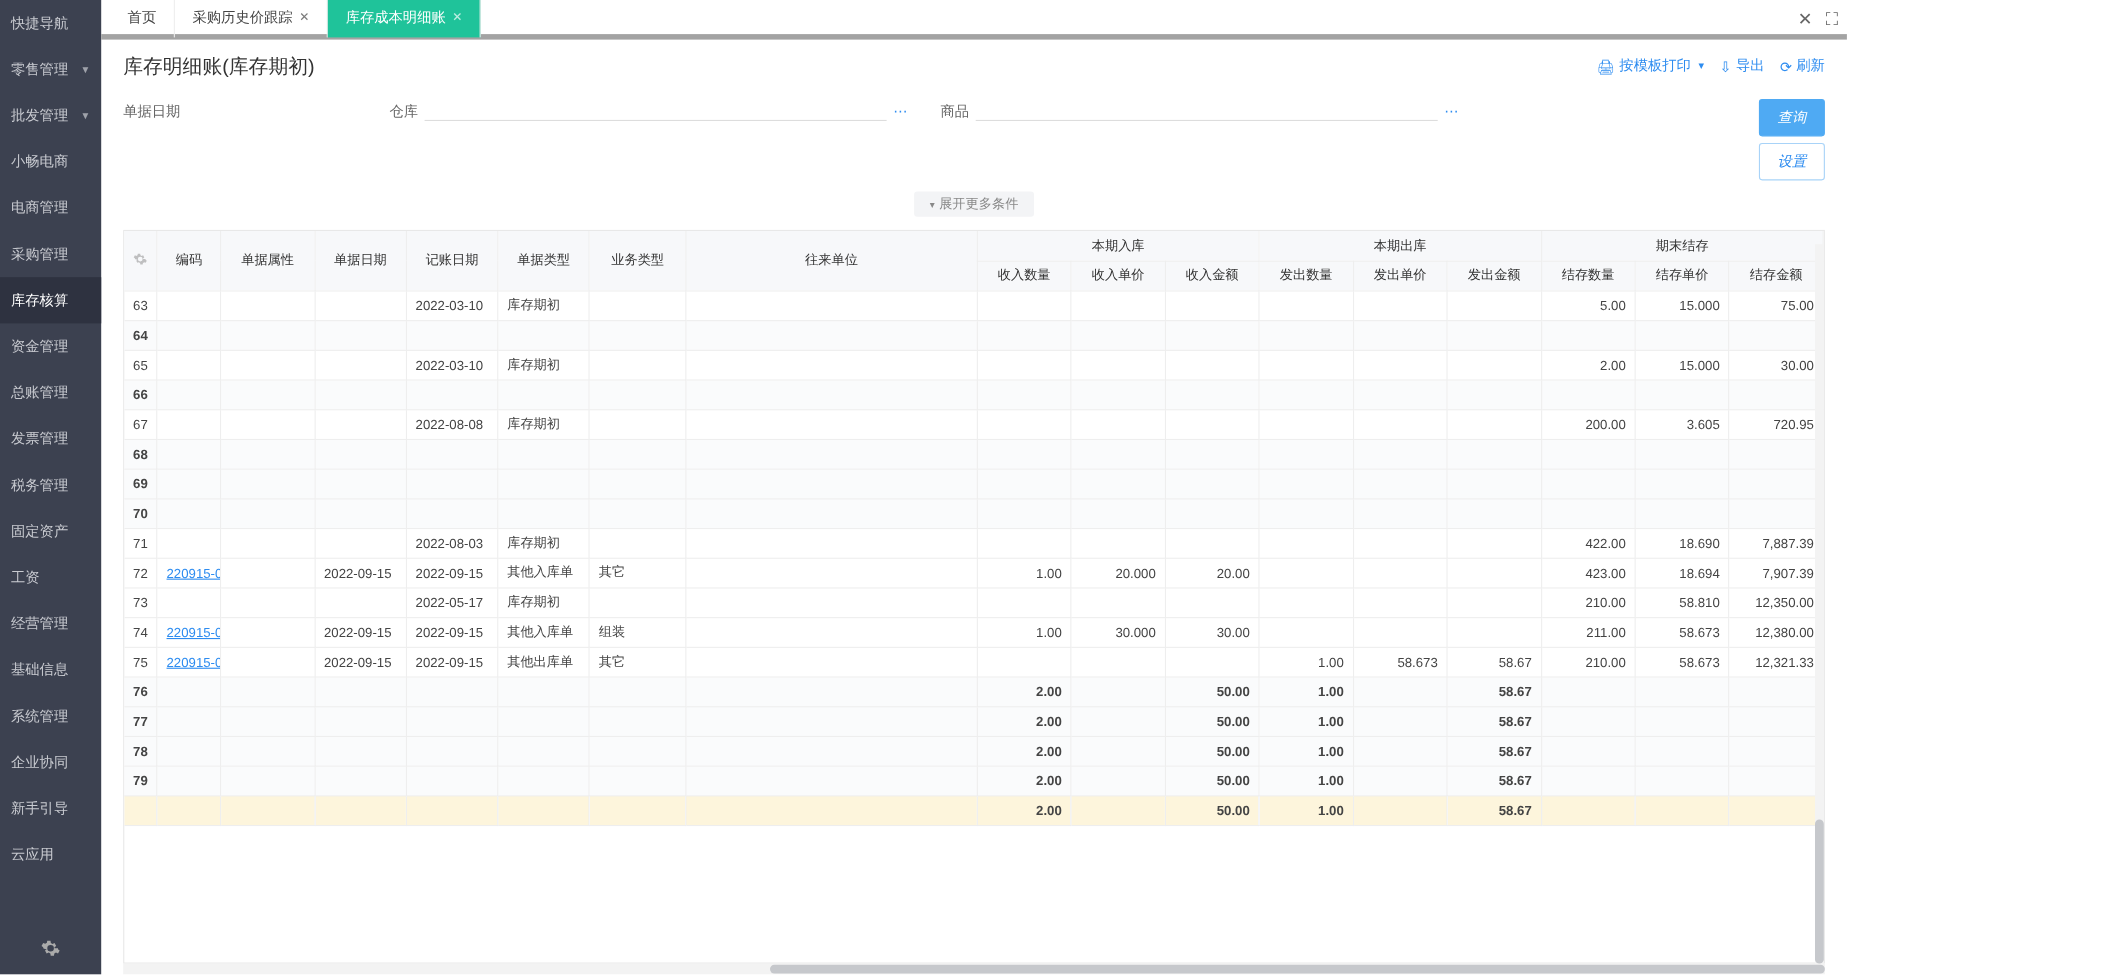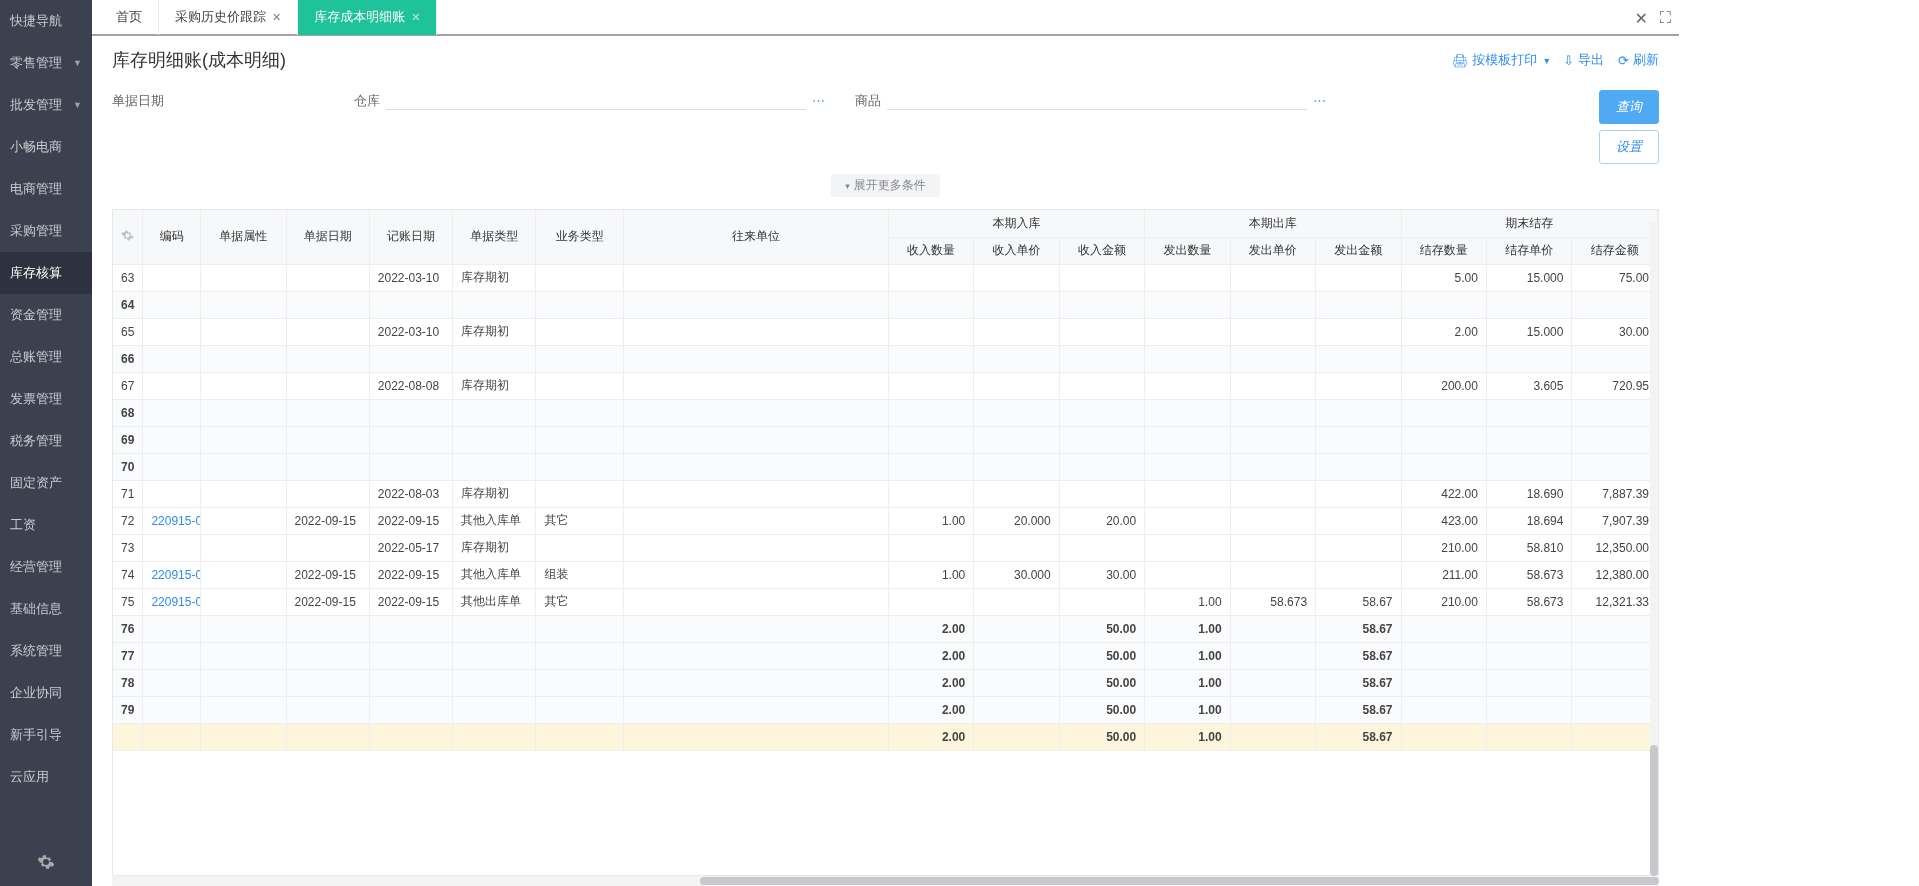--- a/index.html
+++ b/index.html
@@ -18,7 +18,7 @@
 .main { flex: 1; display: flex; flex-direction: column; position: relative; }
 
 
-.tabbar { height: 36px; border-bottom: 2px solid #a3a3a3; display: flex; align-items: center; padding-left: 8px; position: relative; }
+.tabbar { height: 36px; border-bottom: 5px solid #a3a3a3; display: flex; align-items: center; padding-left: 8px; position: relative; }
 .tab { padding: 0 16px; height: 36px; line-height: 36px; font-size: 13px; color: #444; border-right: 1px solid #eee; display: flex; align-items: center; gap: 6px; cursor: pointer; }
 .tab.active { background: #1fc39a; color: #fff; }
 .tab .close { font-size: 11px; opacity: .7; }

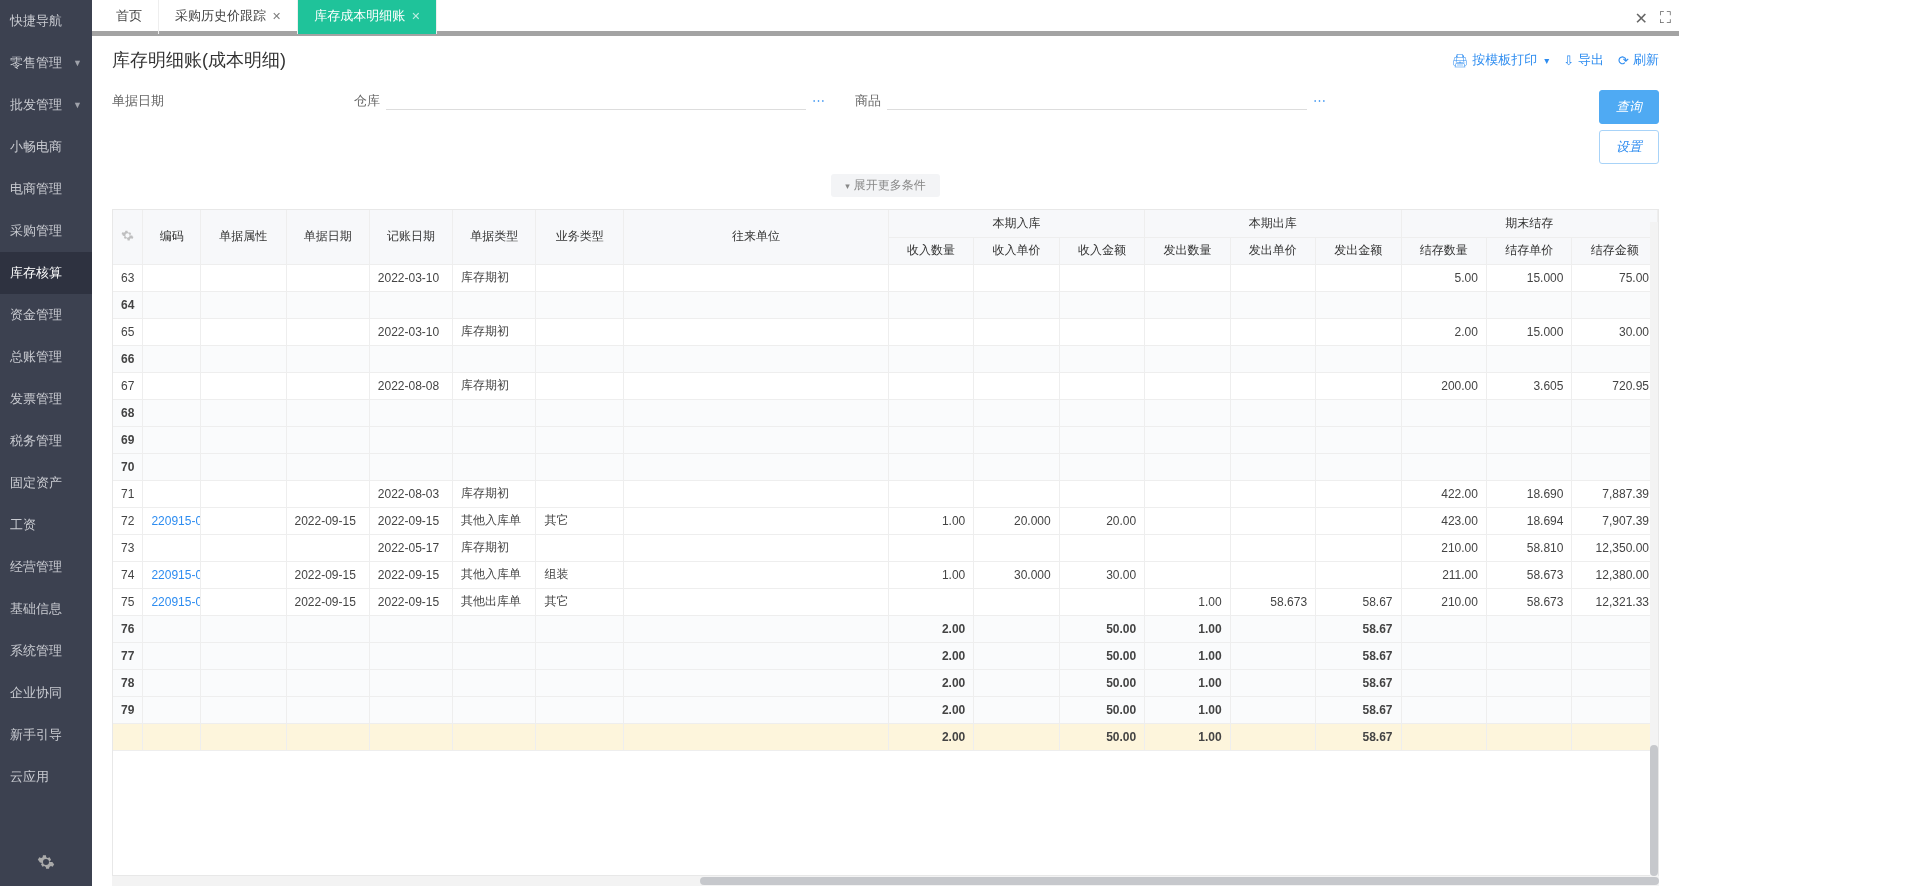--- a/index.html
+++ b/index.html
@@ -164,7 +164,7 @@
     </div>
 
     <div class="page-title">
-      <span>库存明细账(成本明细)</span>
+      <span>库存明细账(库存期初)</span>
       <div class="title-actions">
         <span class="action-link">
             <span class="ico">🖨</span>

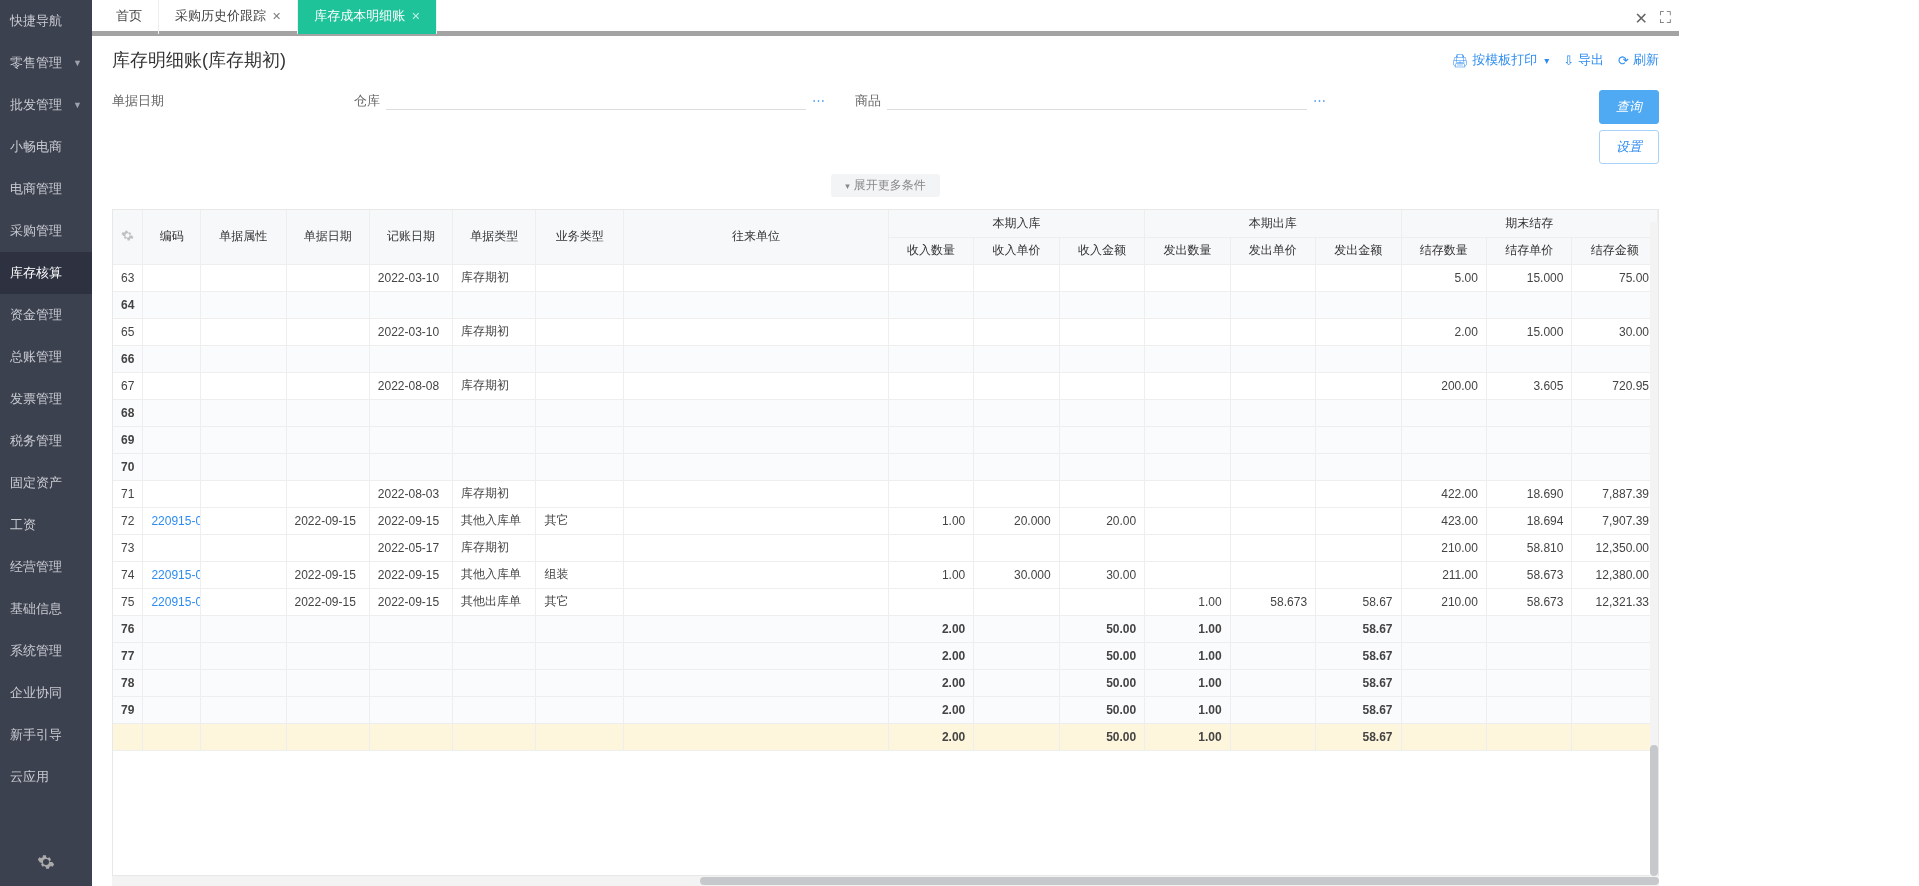--- a/index.html
+++ b/index.html
@@ -60,7 +60,7 @@
 .center { text-align: center; }
 tbody tr.bold td { font-weight: bold; background: #fafbfc; }
 tbody tr.total td { background: #fdf5dc; font-weight: bold; }
-.link-cell { color: #2d8cf0; cursor: pointer; }
+.link-cell { color: #2d8cf0; cursor: pointer; text-decoration: underline; }
 
 .gear-th { width: 28px; text-align: center; }
 .gear-th svg { width: 13px; height: 13px; opacity: .5; }

